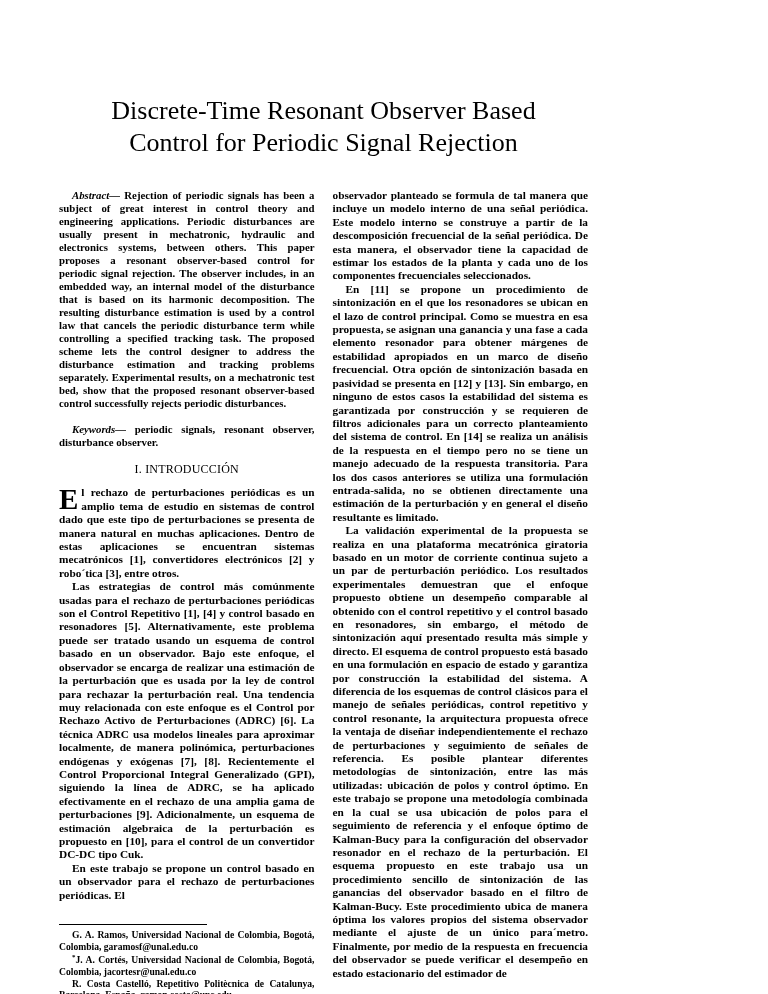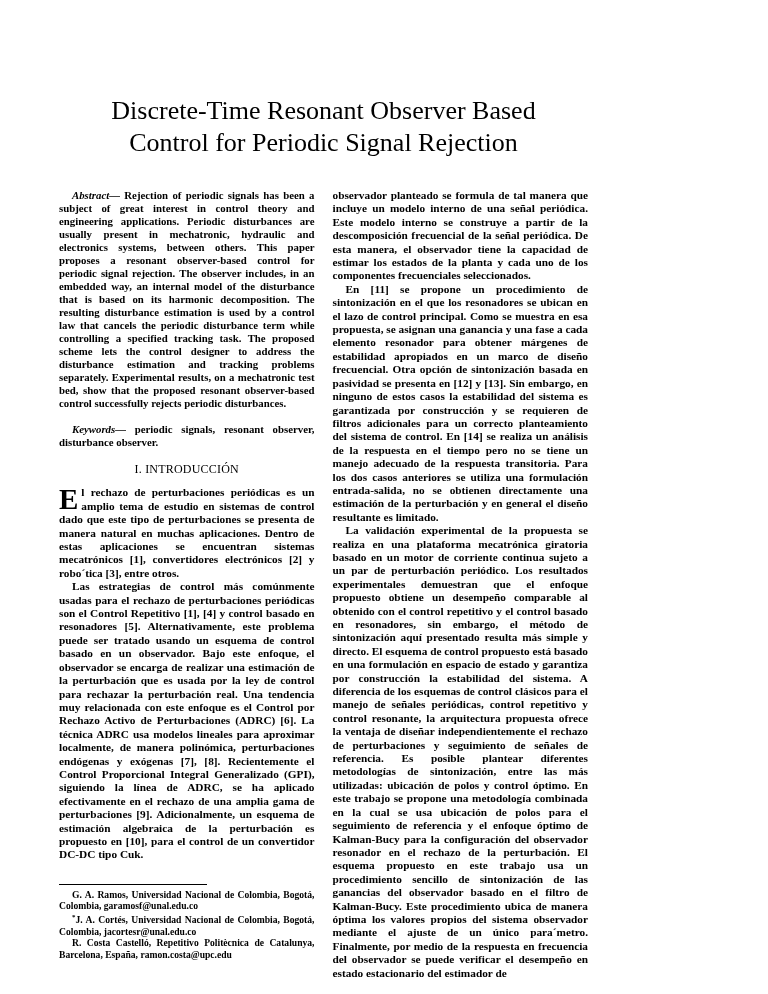--- a/index.html
+++ b/index.html
@@ -73,6 +73,7 @@
 
       <p><span class="dropcap">E</span><span>l rechazo de perturbaciones periódicas es un amplio tema de estudio en sistemas de control dado que este tipo de perturbaciones se presenta de manera natural en muchas aplicaciones. Dentro de estas aplicaciones se encuentran sistemas mecatrónicos [1], convertidores electrónicos [2] y robo´tica [3], entre otros.</span></p>
       <p class="indent">Las estrategias de control más comúnmente usadas para el rechazo de perturbaciones periódicas son el Control Repetitivo [1], [4] y control basado en resonadores [5]. Alternativamente, este problema puede ser tratado usando un esquema de control basado en un observador. Bajo este enfoque, el observador se encarga de realizar una estimación de la perturbación que es usada por la ley de control para rechazar la perturbación real. Una tendencia muy relacionada con este enfoque es el Control por Rechazo Activo de Perturbaciones (ADRC) [6]. La técnica ADRC usa modelos lineales para aproximar localmente, de manera polinómica, perturbaciones endógenas y exógenas [7], [8]. Recientemente el Control Proporcional Integral Generalizado (GPI), siguiendo la línea de ADRC, se ha aplicado efectivamente en el rechazo de una amplia gama de perturbaciones [9]. Adicionalmente, un esquema de estimación algebraica de la perturbación es propuesto en [10], para el control de un convertidor DC-DC tipo Cuk.</p>
+      <p class="indent">En este trabajo se propone un control basado en un observador para el rechazo de perturbaciones periódicas. El</p>
 
       <div class="footnote">
         <div class="footnote-rule"></div>

